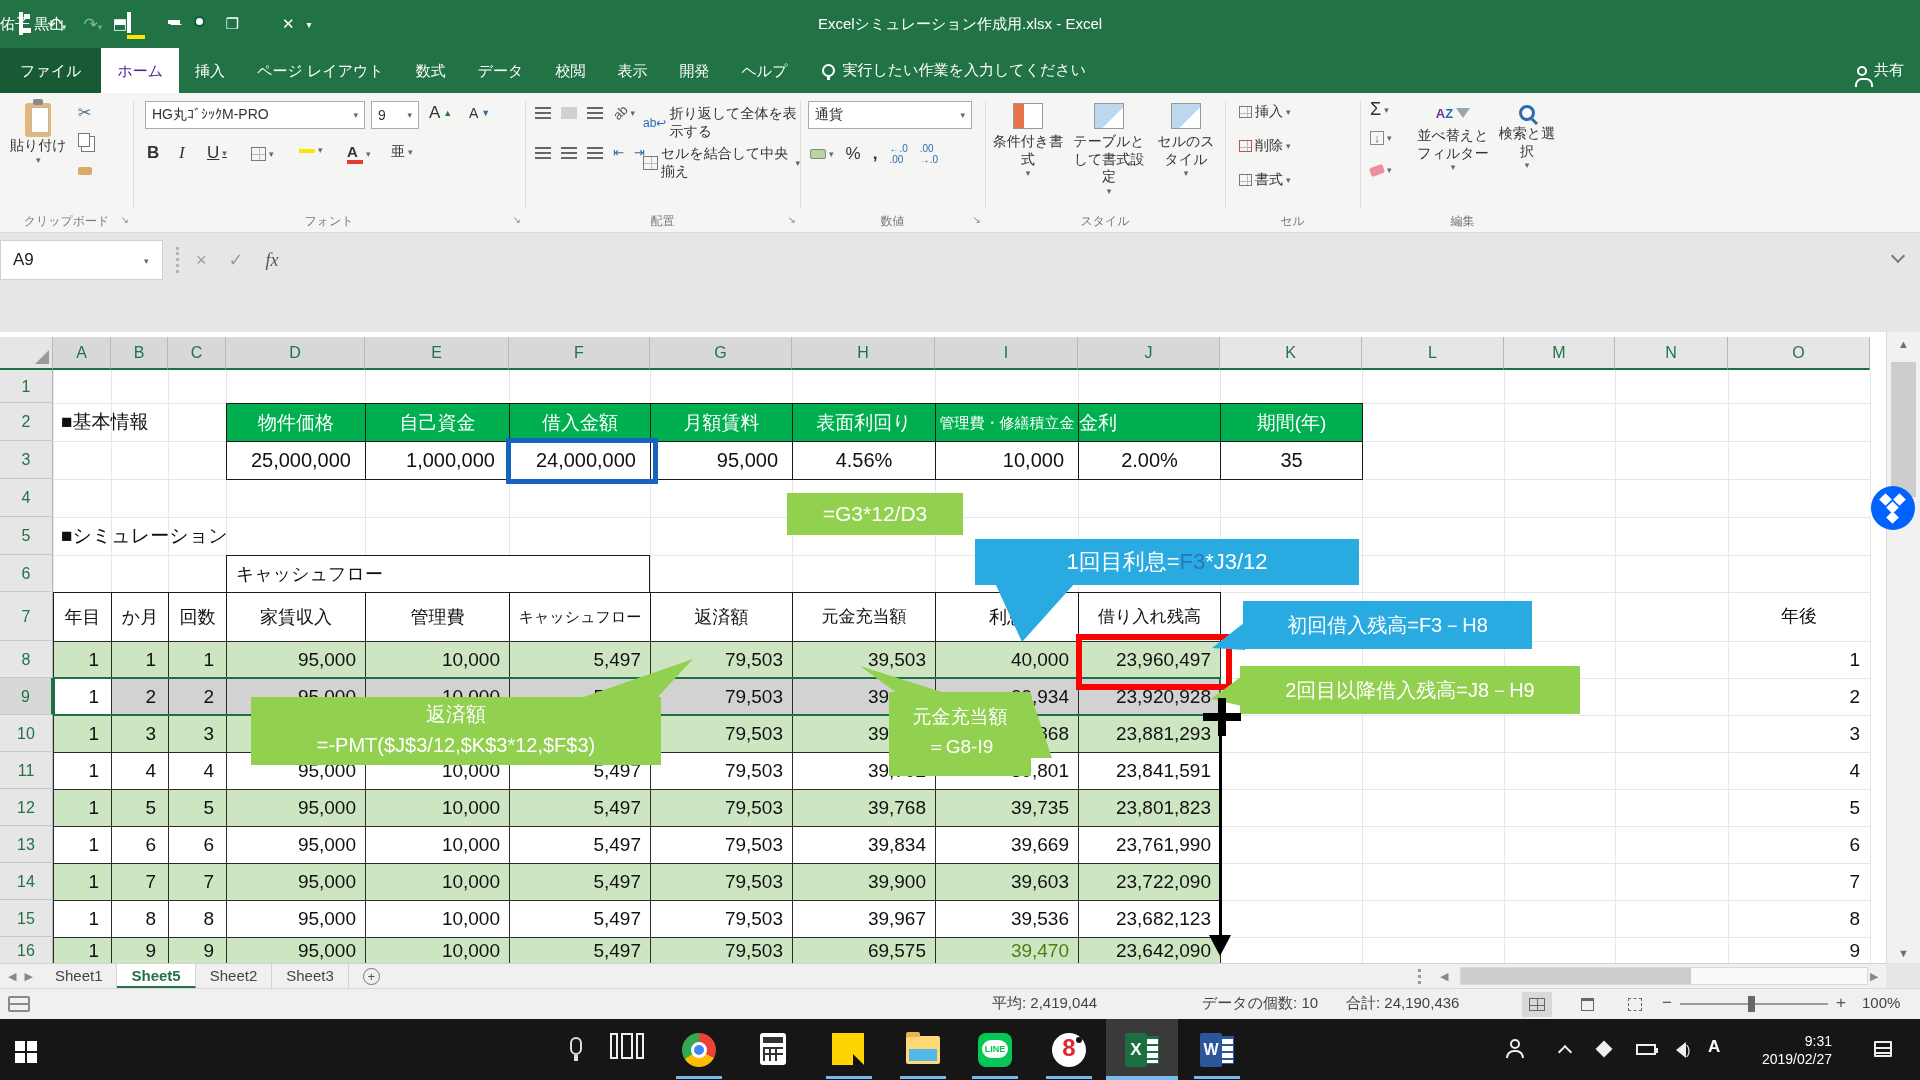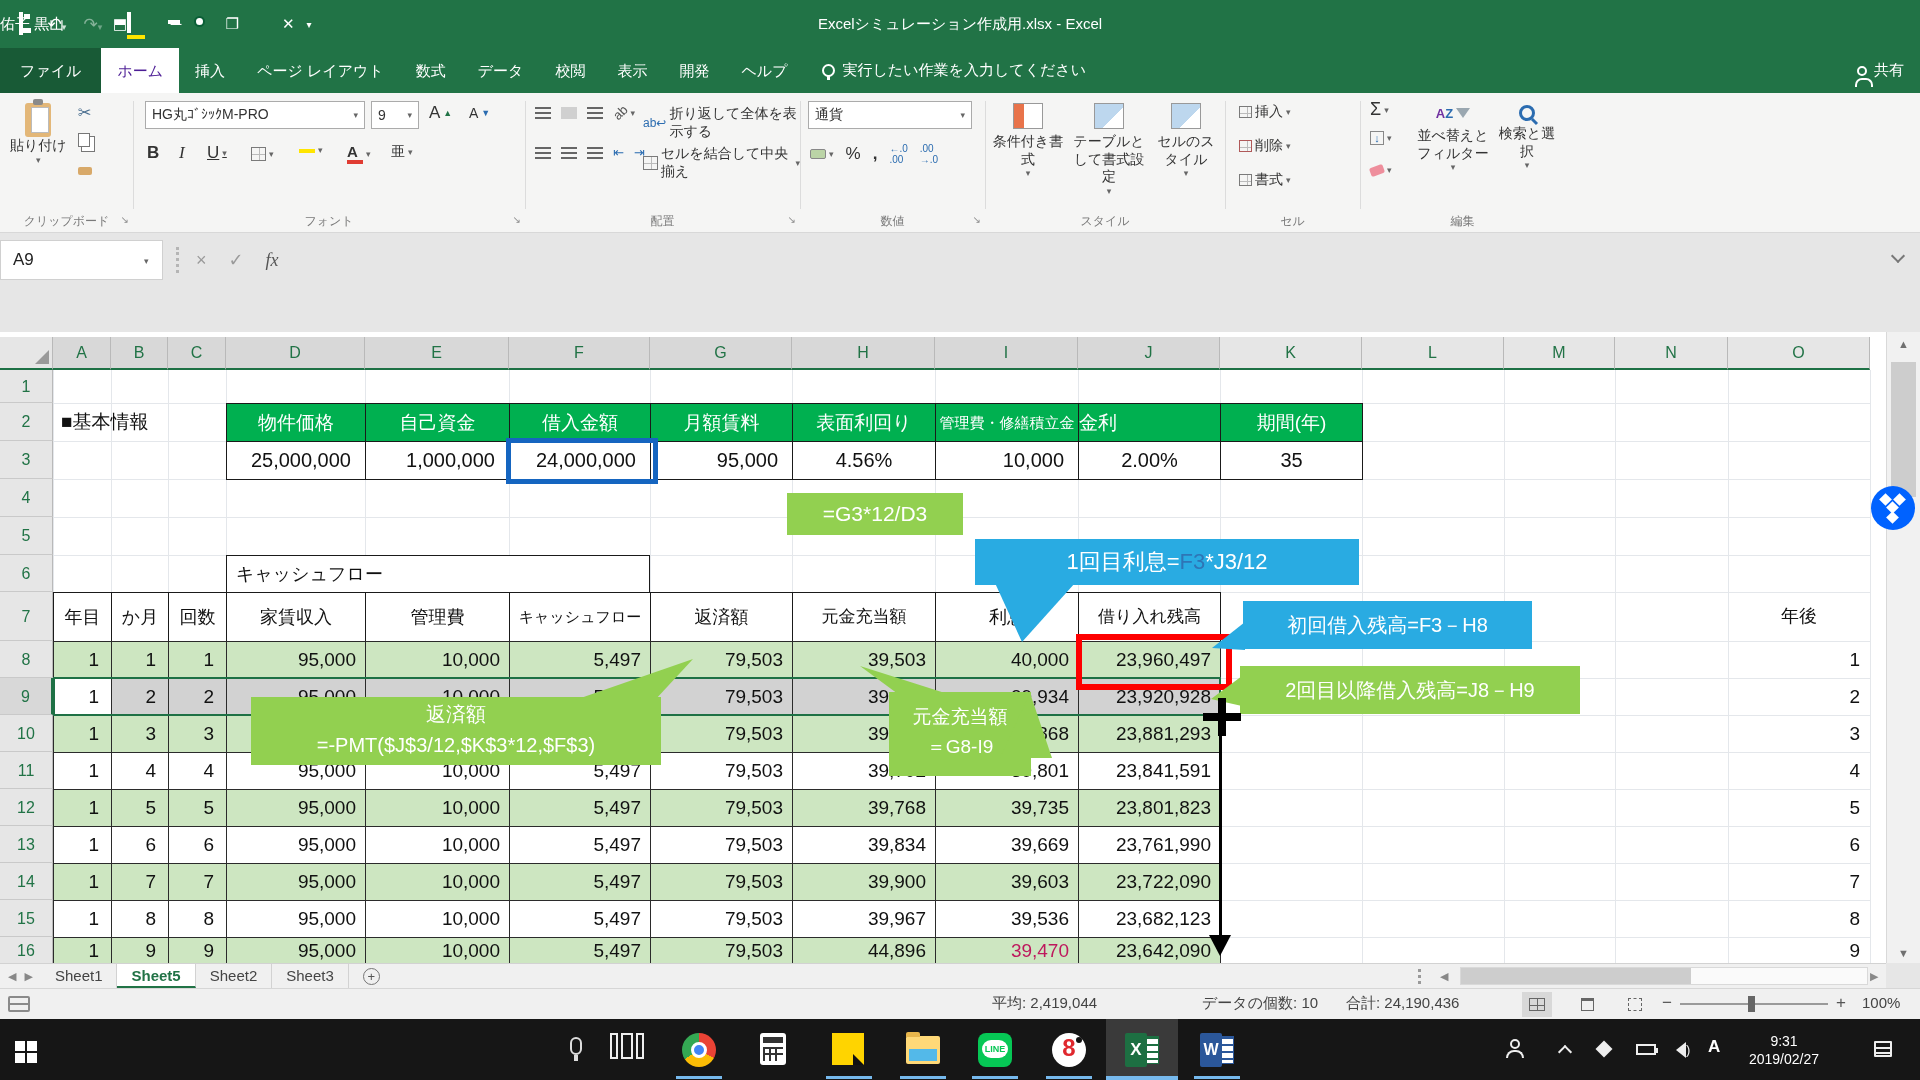--- a/index.html
+++ b/index.html
@@ -398,6 +398,7 @@
       <div style="position: absolute; left: 0px; top: 568px; width: 53px; height: 37px; background: rgb(230, 230, 230); border-right: 1px solid rgb(185, 185, 185); border-bottom: 1px solid rgb(201, 201, 201); color: rgb(33, 115, 70); font-size: 16px; text-align: center; line-height: 37px;">15</div>
       <div style="position: absolute; left: 0px; top: 605px; width: 53px; height: 27px; background: rgb(230, 230, 230); border-right: 1px solid rgb(185, 185, 185); border-bottom: 1px solid rgb(201, 201, 201); color: rgb(33, 115, 70); font-size: 16px; text-align: center; line-height: 27px;">16</div>
       <div style="position: absolute; left: 61px; top: 71px; width: 300px; height: 38px; font-size: 19px; color: rgb(17, 17, 17); line-height: 38px;">■基本情報</div>
+      <div style="position: absolute; left: 61px; top: 185px; width: 300px; height: 38px; font-size: 19px; color: rgb(17, 17, 17); line-height: 38px;">■シミュレーション</div>
       <div style="position: absolute; left: 226px; top: 71px; width: 140px; height: 39px; background: rgb(0, 176, 80); border: 1px solid rgb(26, 26, 26); color: rgb(255, 255, 255); text-align: center; font-size: 19px; line-height: 37px;">物件価格</div>
       <div style="position: absolute; left: 226px; top: 109px; width: 140px; height: 39px; background: rgb(255, 255, 255); border: 1px solid rgb(26, 26, 26); font-size: 20px; line-height: 37px; text-align: right; padding-right: 14px; color: rgb(17, 17, 17);">25,000,000</div>
       <div style="position: absolute; left: 365px; top: 71px; width: 145px; height: 39px; background: rgb(0, 176, 80); border: 1px solid rgb(26, 26, 26); color: rgb(255, 255, 255); text-align: center; font-size: 19px; line-height: 37px;">自己資金</div>

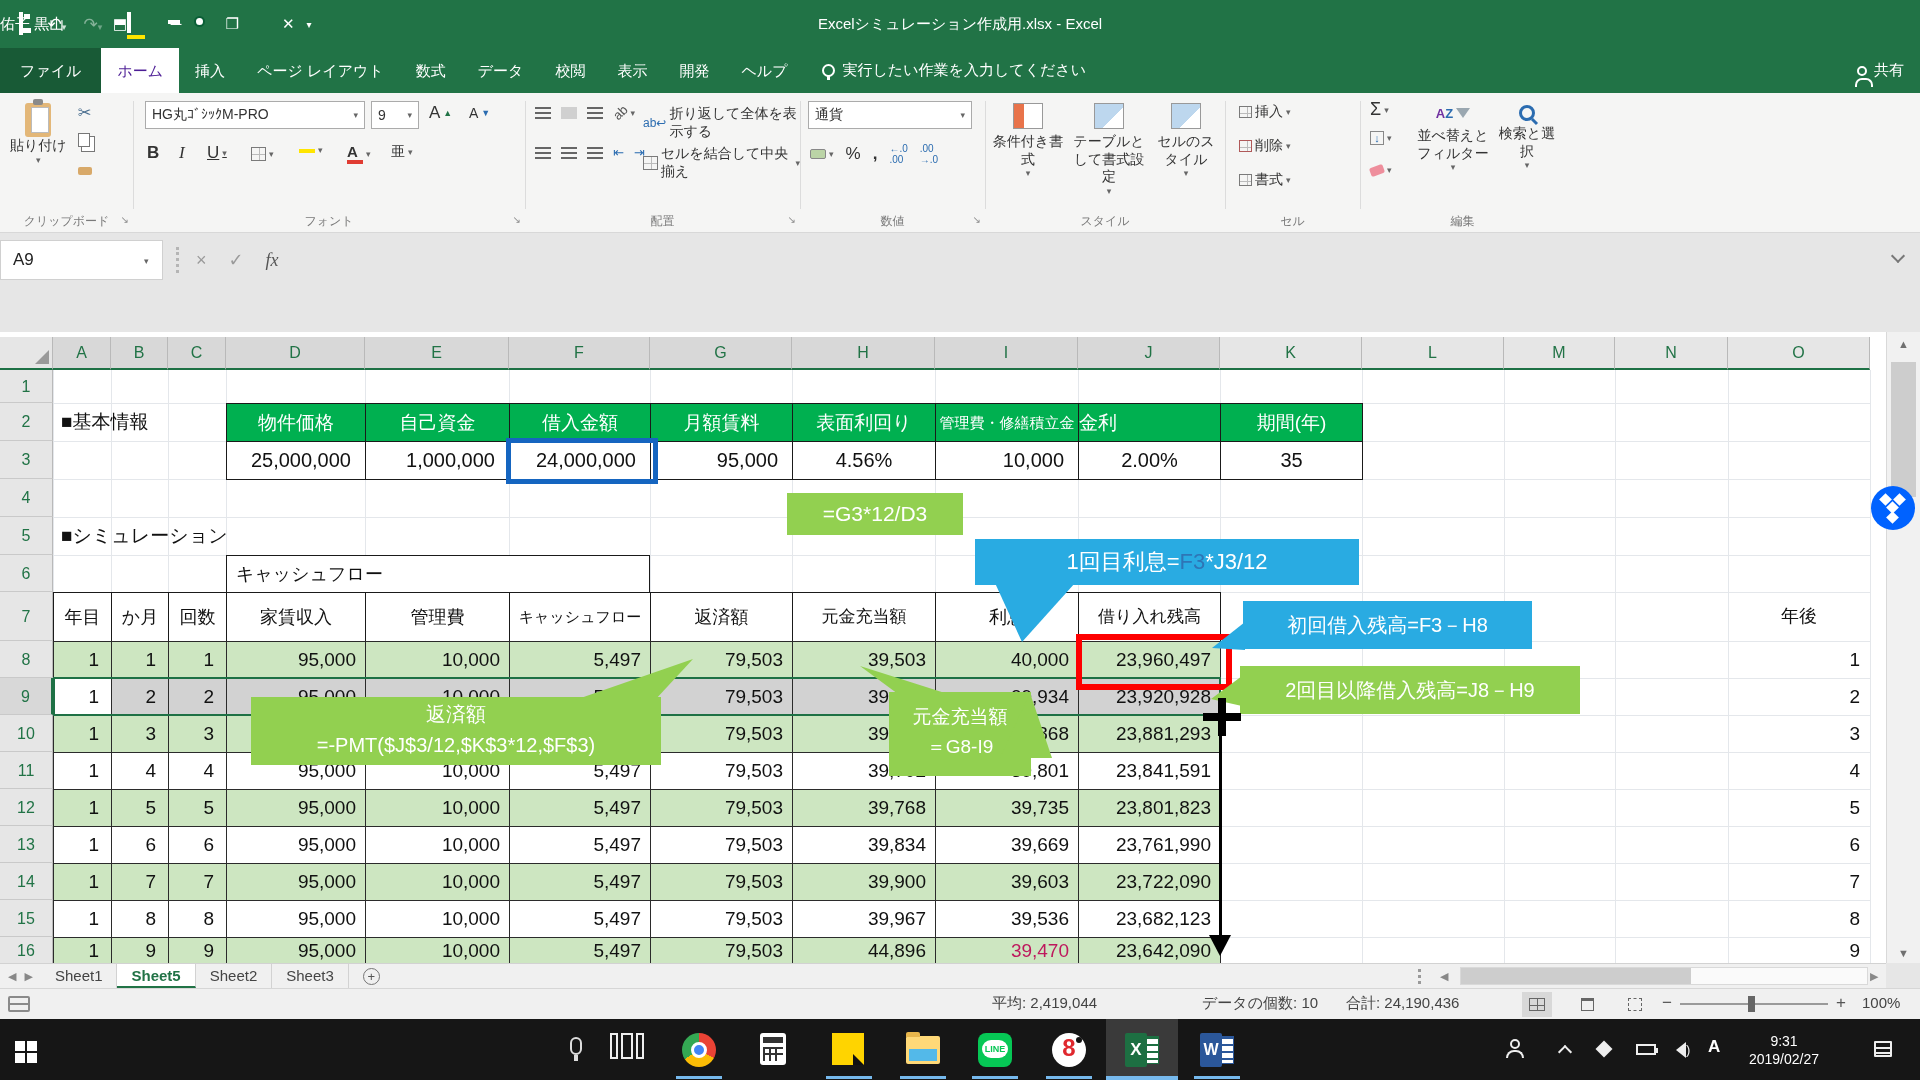--- a/index.html
+++ b/index.html
@@ -521,7 +521,7 @@
       <div style="position: absolute; left: 365px; top: 605px; width: 145px; height: 28px; background: rgb(205, 230, 193); border: 1px solid rgb(43, 43, 43); font-size: 19px; line-height: 26px; text-align: right; padding-right: 9px; color: rgb(17, 17, 17);">10,000</div>
       <div style="position: absolute; left: 509px; top: 605px; width: 142px; height: 28px; background: rgb(205, 230, 193); border: 1px solid rgb(43, 43, 43); font-size: 19px; line-height: 26px; text-align: right; padding-right: 9px; color: rgb(17, 17, 17);">5,497</div>
       <div style="position: absolute; left: 650px; top: 605px; width: 143px; height: 28px; background: rgb(205, 230, 193); border: 1px solid rgb(43, 43, 43); font-size: 19px; line-height: 26px; text-align: right; padding-right: 9px; color: rgb(17, 17, 17);">79,503</div>
-      <div style="position: absolute; left: 792px; top: 605px; width: 144px; height: 28px; background: rgb(205, 230, 193); border: 1px solid rgb(43, 43, 43); font-size: 19px; line-height: 26px; text-align: right; padding-right: 9px; color: rgb(17, 17, 17);">44,896</div>
+      <div style="position: absolute; left: 792px; top: 605px; width: 144px; height: 28px; background: rgb(205, 230, 193); border: 1px solid rgb(43, 43, 43); font-size: 19px; line-height: 26px; text-align: right; padding-right: 9px; color: rgb(17, 17, 17);">69,575</div>
       <div style="position: absolute; left: 935px; top: 605px; width: 144px; height: 28px; background: rgb(205, 230, 193); border: 1px solid rgb(43, 43, 43); font-size: 19px; line-height: 26px; text-align: right; padding-right: 9px; color: #be185d;">39,470</div>
       <div style="position: absolute; left: 1078px; top: 605px; width: 143px; height: 28px; background: rgb(205, 230, 193); border: 1px solid rgb(43, 43, 43); font-size: 19px; line-height: 26px; text-align: right; padding-right: 9px; color: rgb(17, 17, 17);">23,642,090</div>
       <div style="position: absolute; left: 1728px; top: 605px; width: 132px; height: 27px; font-size: 19px; line-height: 27px; text-align: right; color: rgb(17, 17, 17);">9</div>

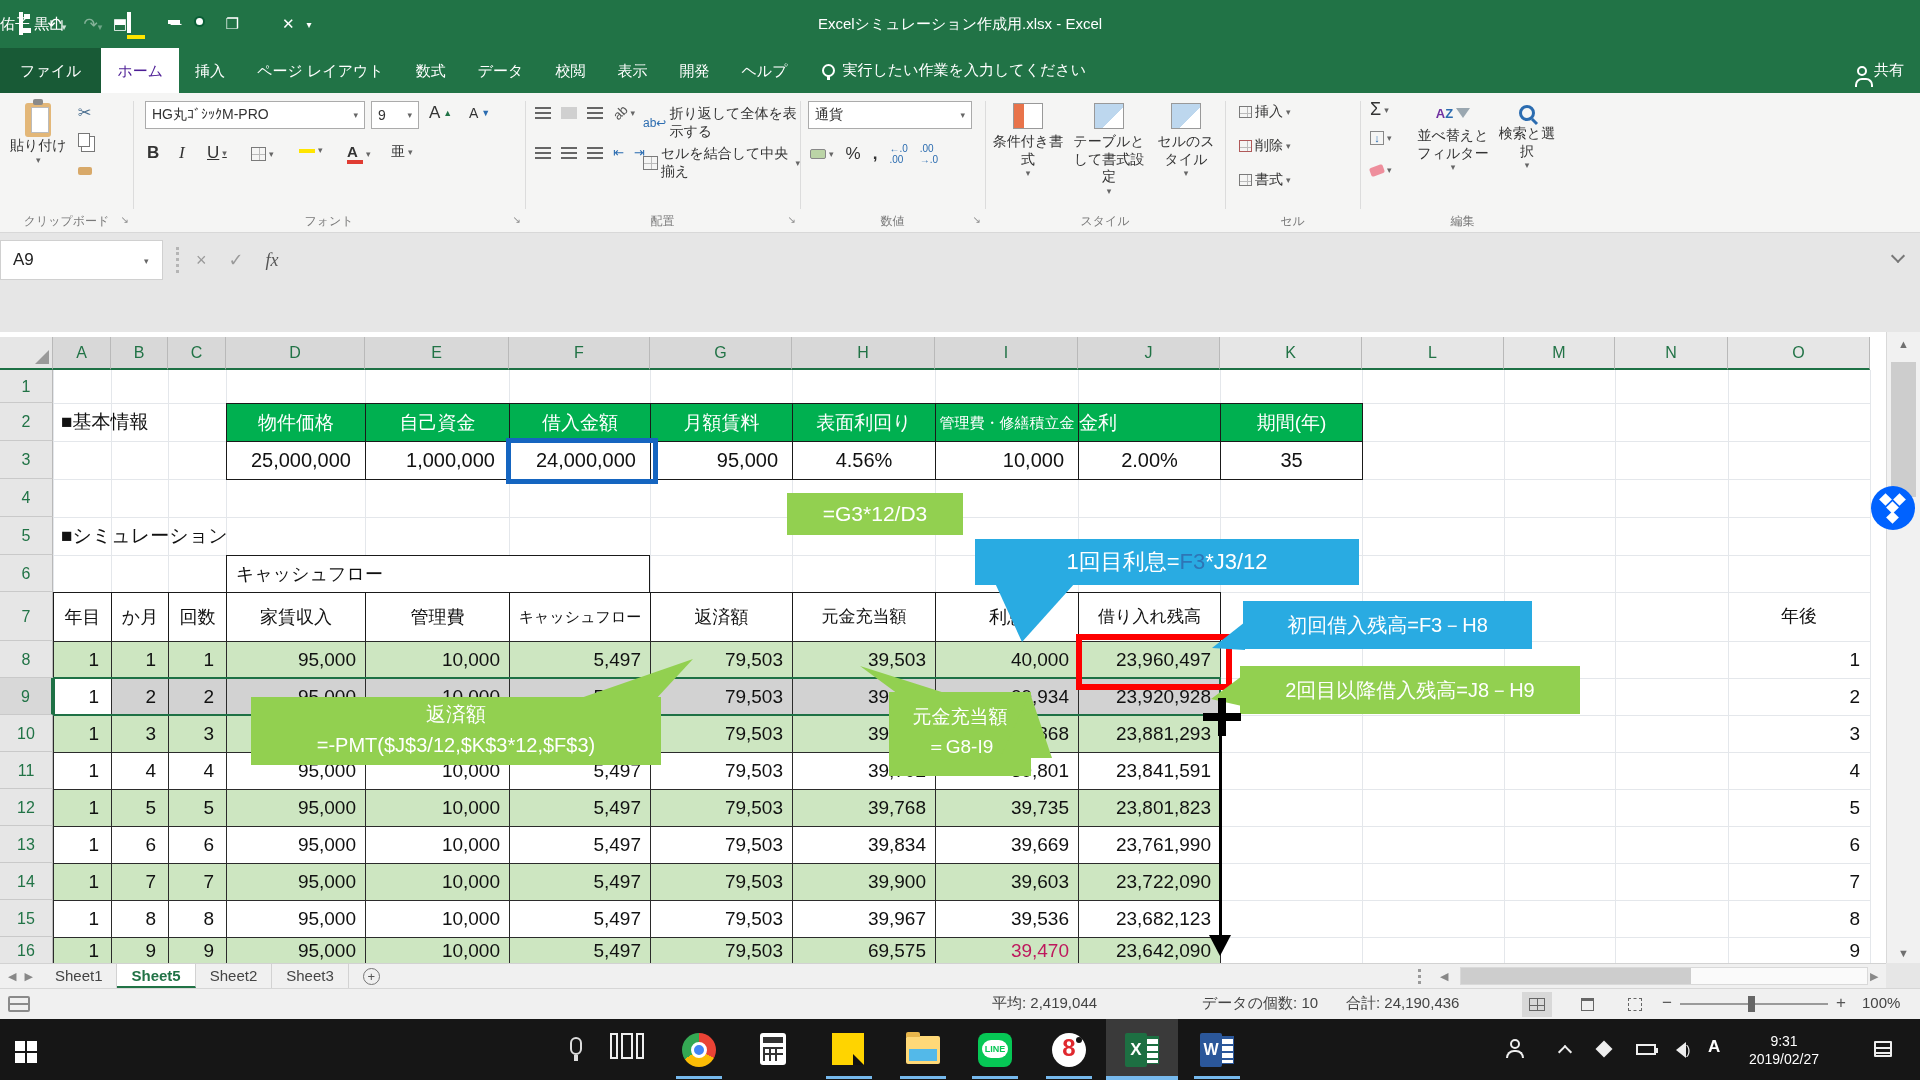--- a/index.html
+++ b/index.html
@@ -522,7 +522,7 @@
       <div style="position: absolute; left: 509px; top: 605px; width: 142px; height: 28px; background: rgb(205, 230, 193); border: 1px solid rgb(43, 43, 43); font-size: 19px; line-height: 26px; text-align: right; padding-right: 9px; color: rgb(17, 17, 17);">5,497</div>
       <div style="position: absolute; left: 650px; top: 605px; width: 143px; height: 28px; background: rgb(205, 230, 193); border: 1px solid rgb(43, 43, 43); font-size: 19px; line-height: 26px; text-align: right; padding-right: 9px; color: rgb(17, 17, 17);">79,503</div>
       <div style="position: absolute; left: 792px; top: 605px; width: 144px; height: 28px; background: rgb(205, 230, 193); border: 1px solid rgb(43, 43, 43); font-size: 19px; line-height: 26px; text-align: right; padding-right: 9px; color: rgb(17, 17, 17);">69,575</div>
-      <div style="position: absolute; left: 935px; top: 605px; width: 144px; height: 28px; background: rgb(205, 230, 193); border: 1px solid rgb(43, 43, 43); font-size: 19px; line-height: 26px; text-align: right; padding-right: 9px; color: #be185d;">39,470</div>
+      <div style="position: absolute; left: 935px; top: 605px; width: 144px; height: 28px; background: rgb(205, 230, 193); border: 1px solid rgb(43, 43, 43); font-size: 19px; line-height: 26px; text-align: right; padding-right: 9px; color: #4d7c0f;">39,470</div>
       <div style="position: absolute; left: 1078px; top: 605px; width: 143px; height: 28px; background: rgb(205, 230, 193); border: 1px solid rgb(43, 43, 43); font-size: 19px; line-height: 26px; text-align: right; padding-right: 9px; color: rgb(17, 17, 17);">23,642,090</div>
       <div style="position: absolute; left: 1728px; top: 605px; width: 132px; height: 27px; font-size: 19px; line-height: 27px; text-align: right; color: rgb(17, 17, 17);">9</div>
       <div style="position: absolute; left: 1728px; top: 260px; width: 142px; height: 50px; font-size: 18px; line-height: 48px; text-align: center; color: rgb(17, 17, 17);">年後</div>

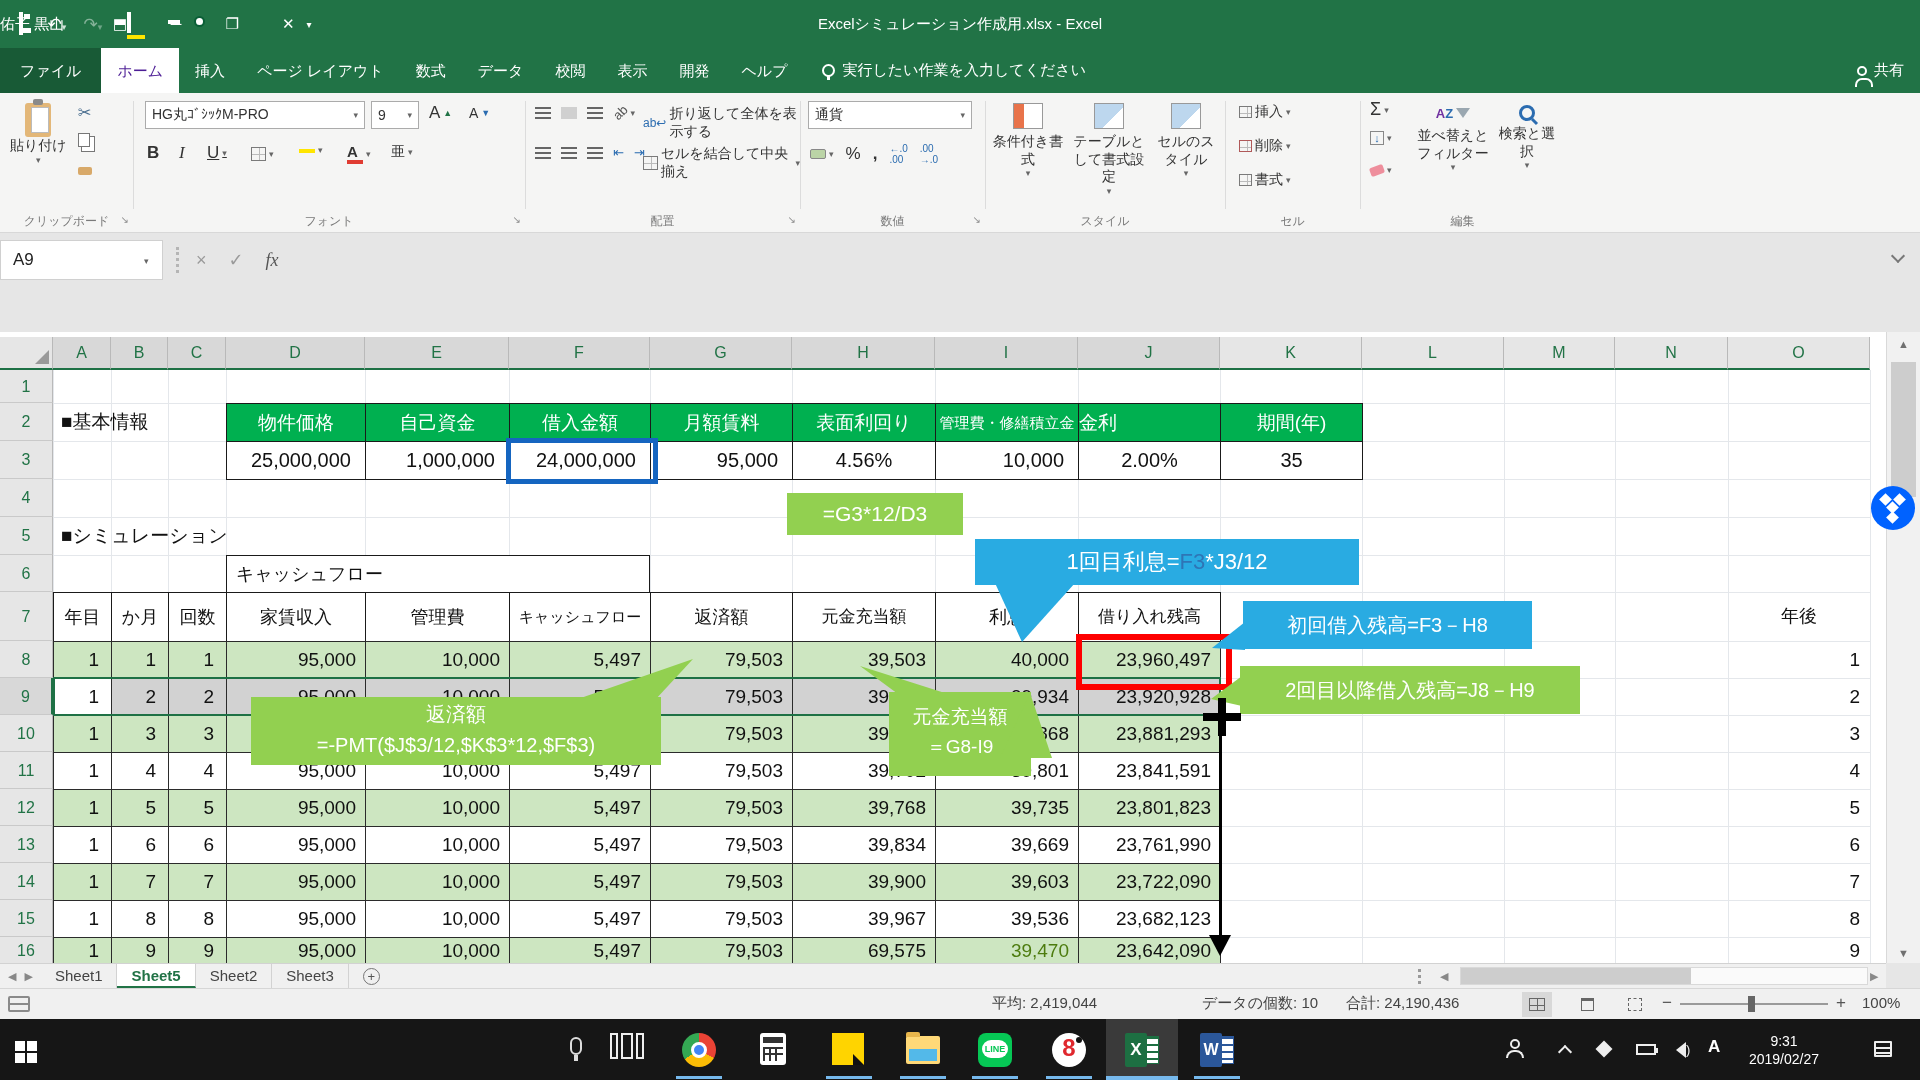--- a/index.html
+++ b/index.html
@@ -665,7 +665,7 @@
       </span>
     <span class="abs" style="left:1676px;top:23px"><span style="display:inline-block;width:0;height:0;border-top:8px solid transparent;border-bottom:8px solid transparent;border-right:10px solid #eee"></span><span style="color:#eee;font-size:13px;vertical-align:top">)</span></span>
     <span class="abs" style="left:1708px;top:18px;color:#fff;font-size:17px;font-weight:bold">A</span>
-    <div class="abs" style="left:1736px;top:13px;width:96px;text-align:center;color:#fff;font-size:14px;line-height:1.3">
+    <div class="abs" style="left:1736px;top:13px;width:96px;text-align:right;color:#fff;font-size:14px;line-height:1.3">
       <div>9:31</div>
       <div>2019/02/27</div>
     </div>

